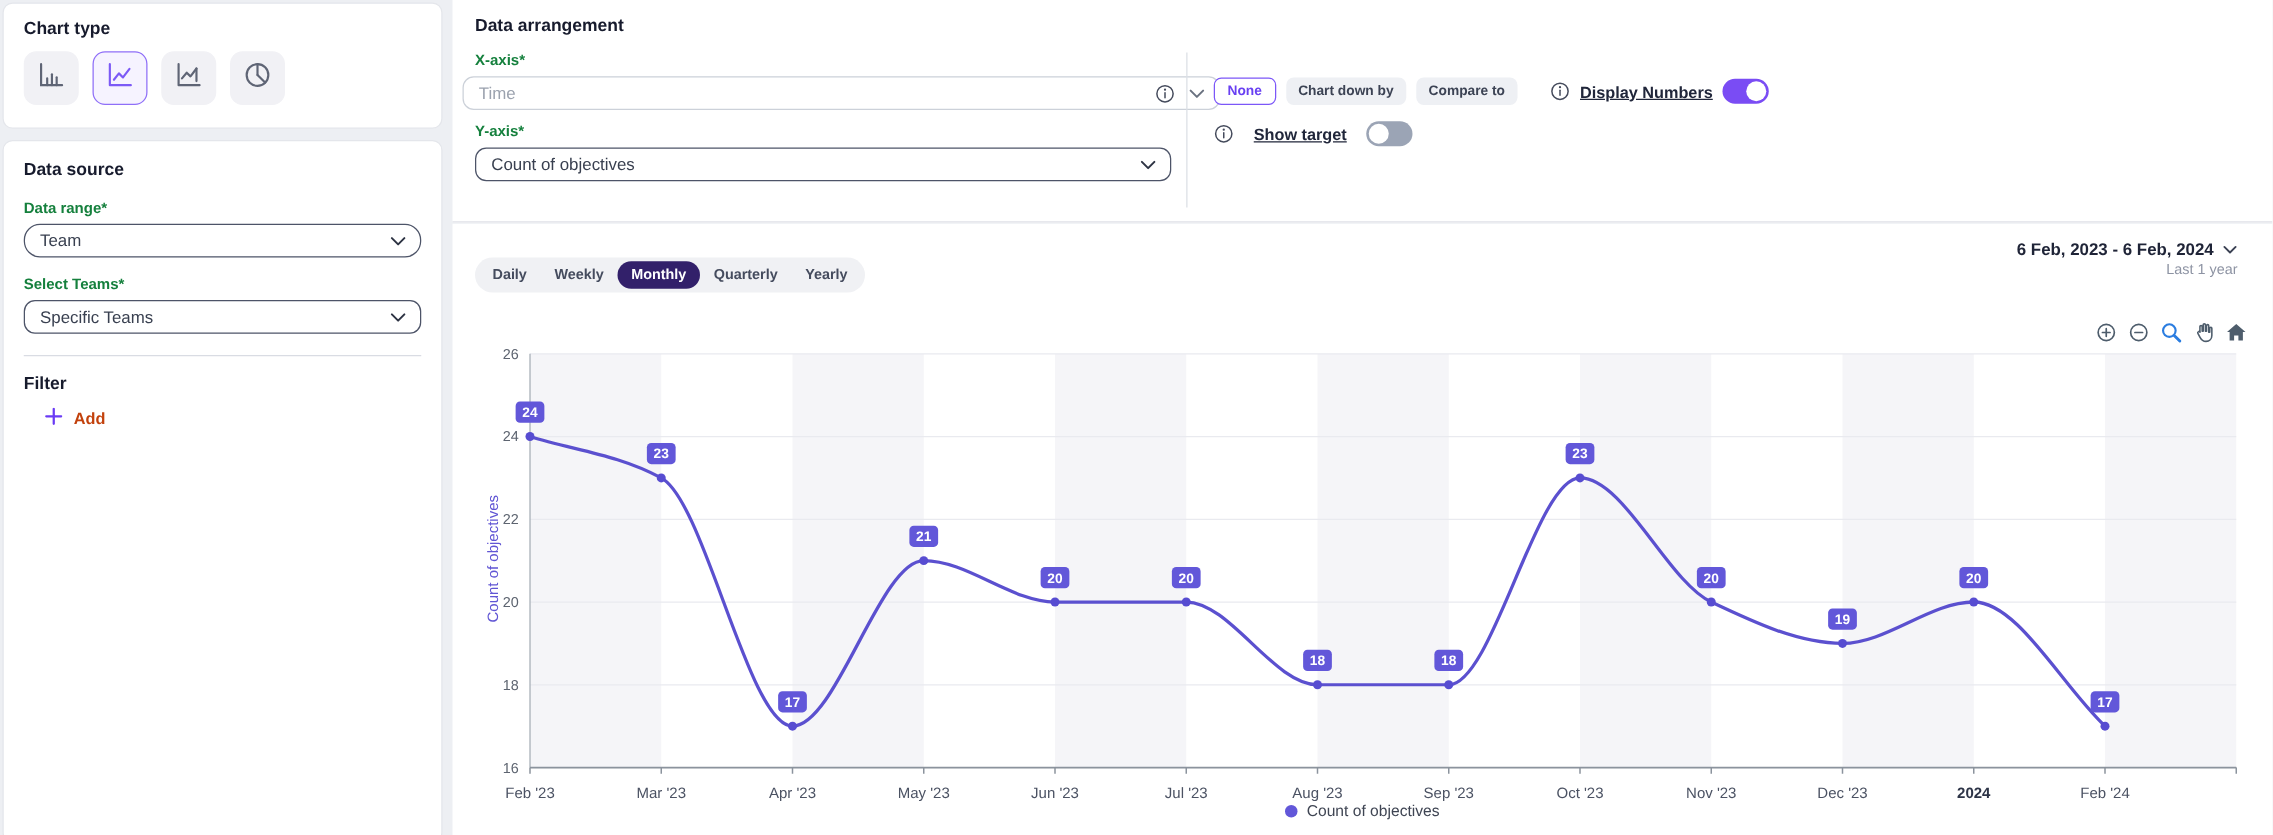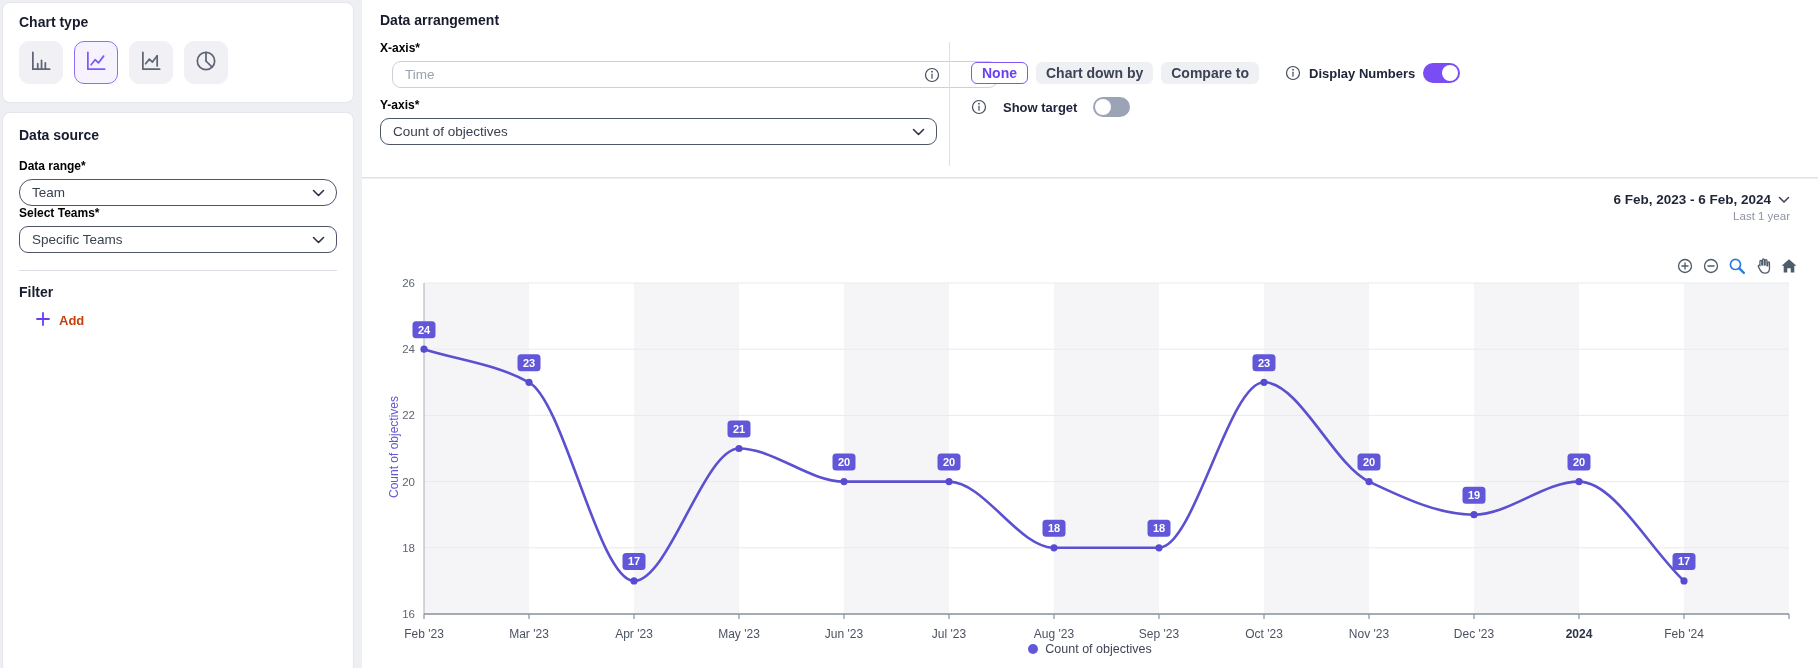--- a/index.html
+++ b/index.html
@@ -8,7 +8,7 @@
   .card { position:absolute; background:#fff; border:1px solid #e4e6eb; border-radius:8px; }
   .panel { position:absolute; background:#fff; }
   .sec-title { font-size:14px; font-weight:700; color:#171b2d; }
-  .fld-label { font-size:12px; font-weight:700; color:#000000; }
+  .fld-label { font-size:12px; font-weight:700; color:#15803d; }
   .select { position:relative; display:flex; align-items:center; border:1.4px solid #4d5468; border-radius:9px; background:#fff; height:27px; padding:0 30px 0 12px; font-size:13.5px; color:#394050; cursor:pointer; }
   .select .chev { position:absolute; right:11px; top:50%; transform:translateY(-50%); }
   .select.disabled { border-color:#ccd1d9; color:#9ba2ae; }

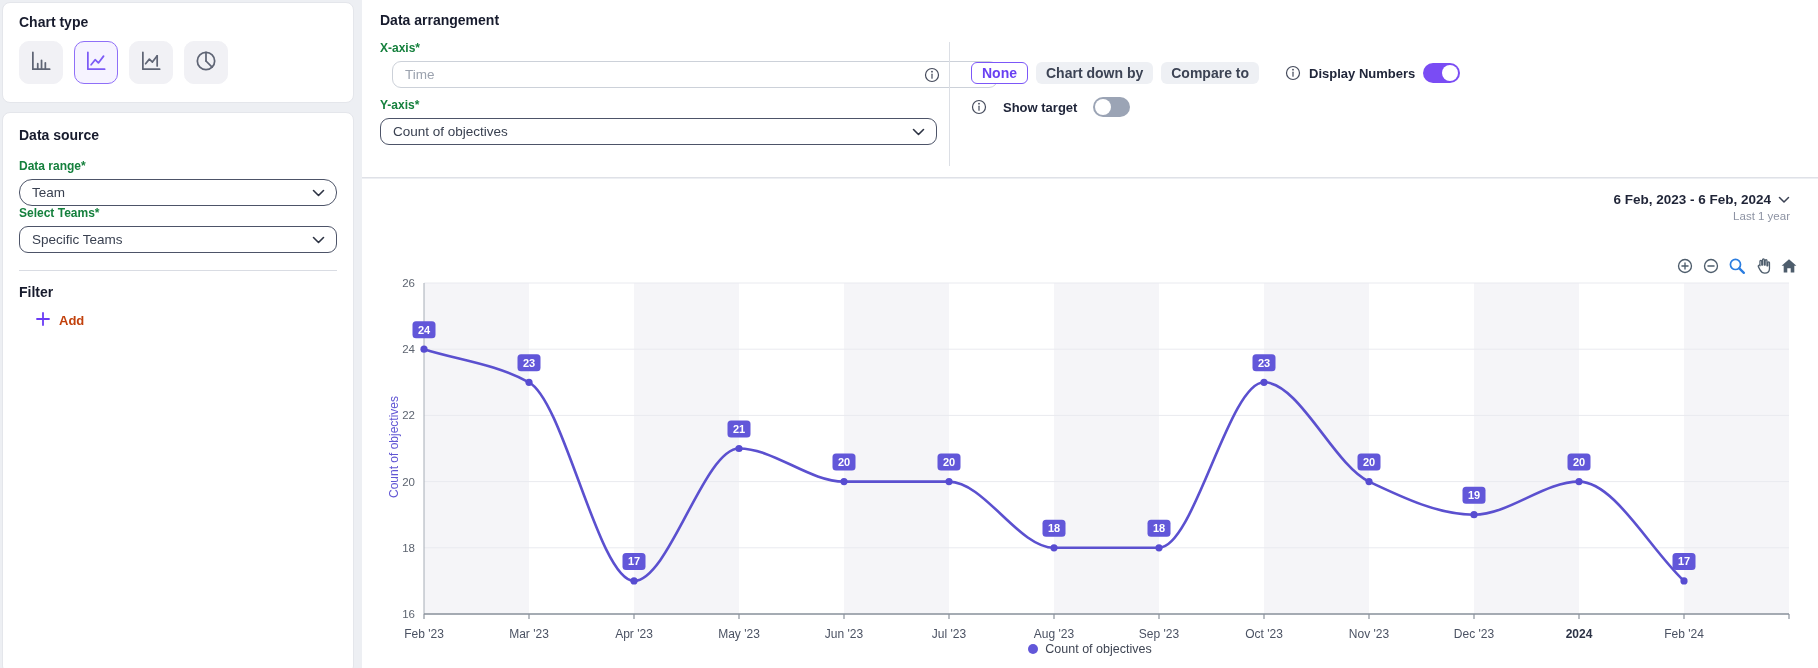--- a/index.html
+++ b/index.html
@@ -135,7 +135,7 @@
   <div class="sec-title" style="position:absolute; left:18px; top:12px;">Data arrangement</div>
 
   <div class="fld-label" style="position:absolute; left:18px; top:41px;">X-axis*</div>
-  <div class="select disabled" style="position:absolute; left:30px; top:61px; width:606px;">
+  <div class="select disabled" style="position:absolute; left:8px; top:61px; width:606px;">
     <span>Time</span>
     <span class="chev">
         <svg width="13" height="8" viewBox="0 0 13 8" fill="none" stroke="#6a7280" stroke-width="1.6" stroke-linecap="round" stroke-linejoin="round">

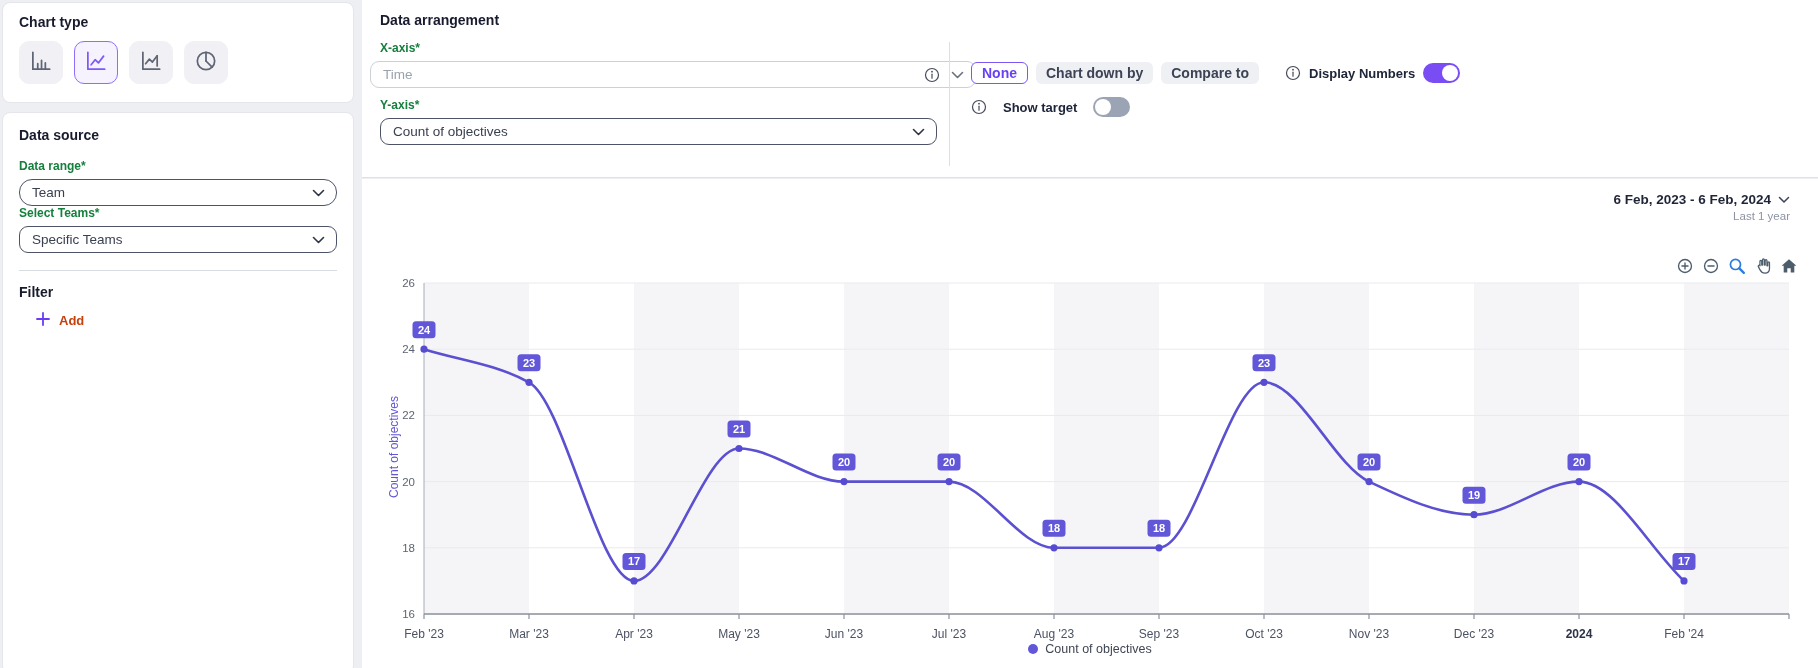--- a/index.html
+++ b/index.html
@@ -26,7 +26,7 @@
   .divider-h { height:1px; background:#d9dce3; }
   .add-row { display:flex; align-items:center; gap:9px; color:#c2410c; font-size:13px; font-weight:700; cursor:pointer; }
   
-  .pill-btn { display:inline-flex; align-items:center; height:22px; padding:0 10px; border-radius:6px; font-size:14px; font-weight:700; cursor:pointer; }
+  .pill-btn { display:inline-flex; align-items:center; height:22px; padding:0 10px; border-radius:6px; font-size:11px; font-weight:700; cursor:pointer; }
   .pill-btn.outline { border:1.3px solid #7c57f8; color:#6940f2; background:#fff; }
   .pill-btn.gray { background:#eef0f4; color:#3c4354; }
   .ctrl-row { position:absolute; display:flex; align-items:center; }

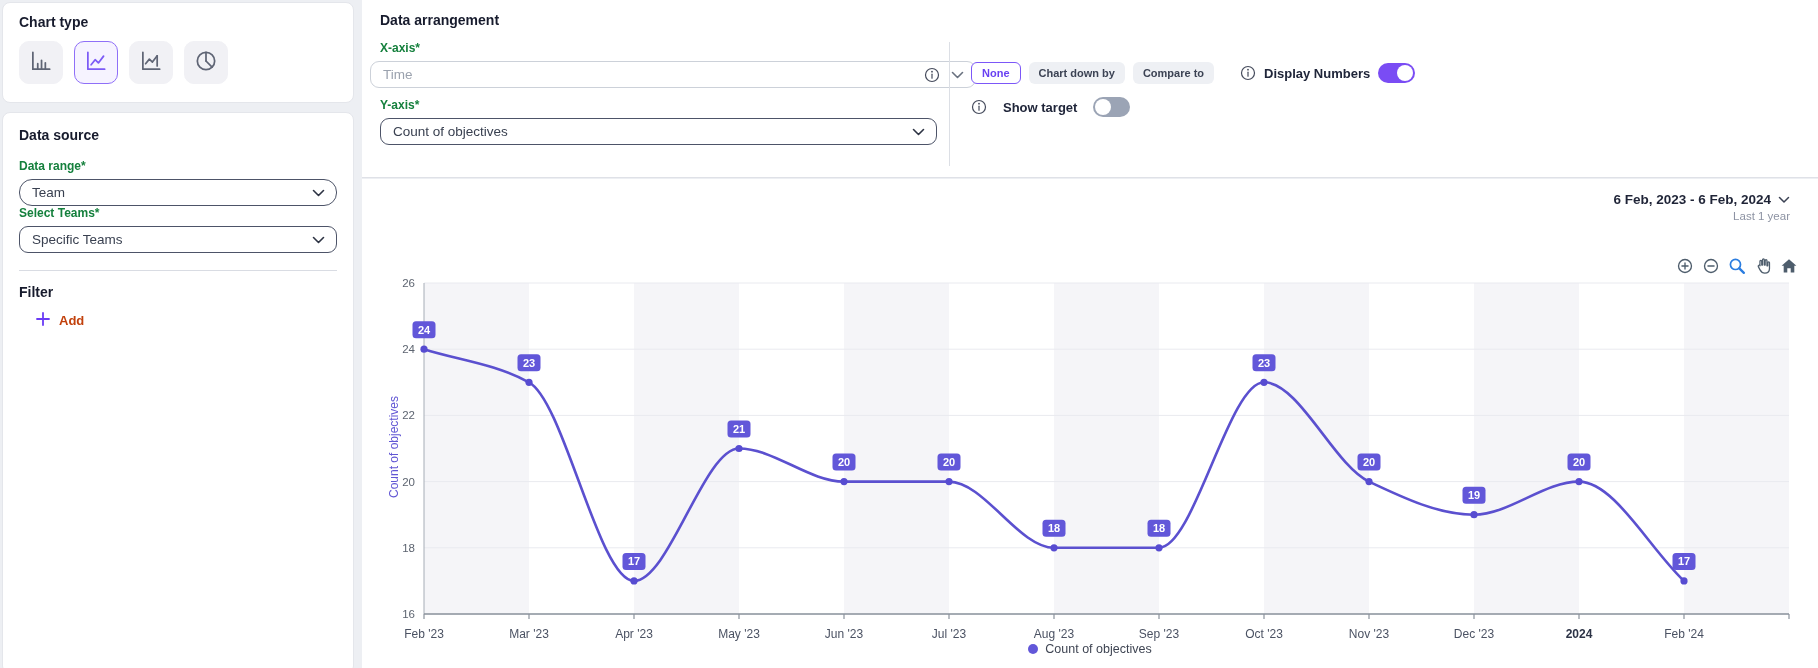--- a/index.html
+++ b/index.html
@@ -30,7 +30,7 @@
   .pill-btn.outline { border:1.3px solid #7c57f8; color:#6940f2; background:#fff; }
   .pill-btn.gray { background:#eef0f4; color:#3c4354; }
   .ctrl-row { position:absolute; display:flex; align-items:center; }
-  .ctrl-label { font-size:13px; font-weight:600; color:#20263a; }
+  .ctrl-label { font-size:13px; font-weight:600; color:#20263a;text-decoration:underline; }
   .toggle { position:relative; width:37px; height:20px; border-radius:10px; background:#9ba4b5; cursor:pointer; flex:none; }
   .toggle .knob { position:absolute; top:2px; left:2px; width:16px; height:16px; border-radius:50%; background:#fff; }
   .toggle.on { background:#7a4cf4; }

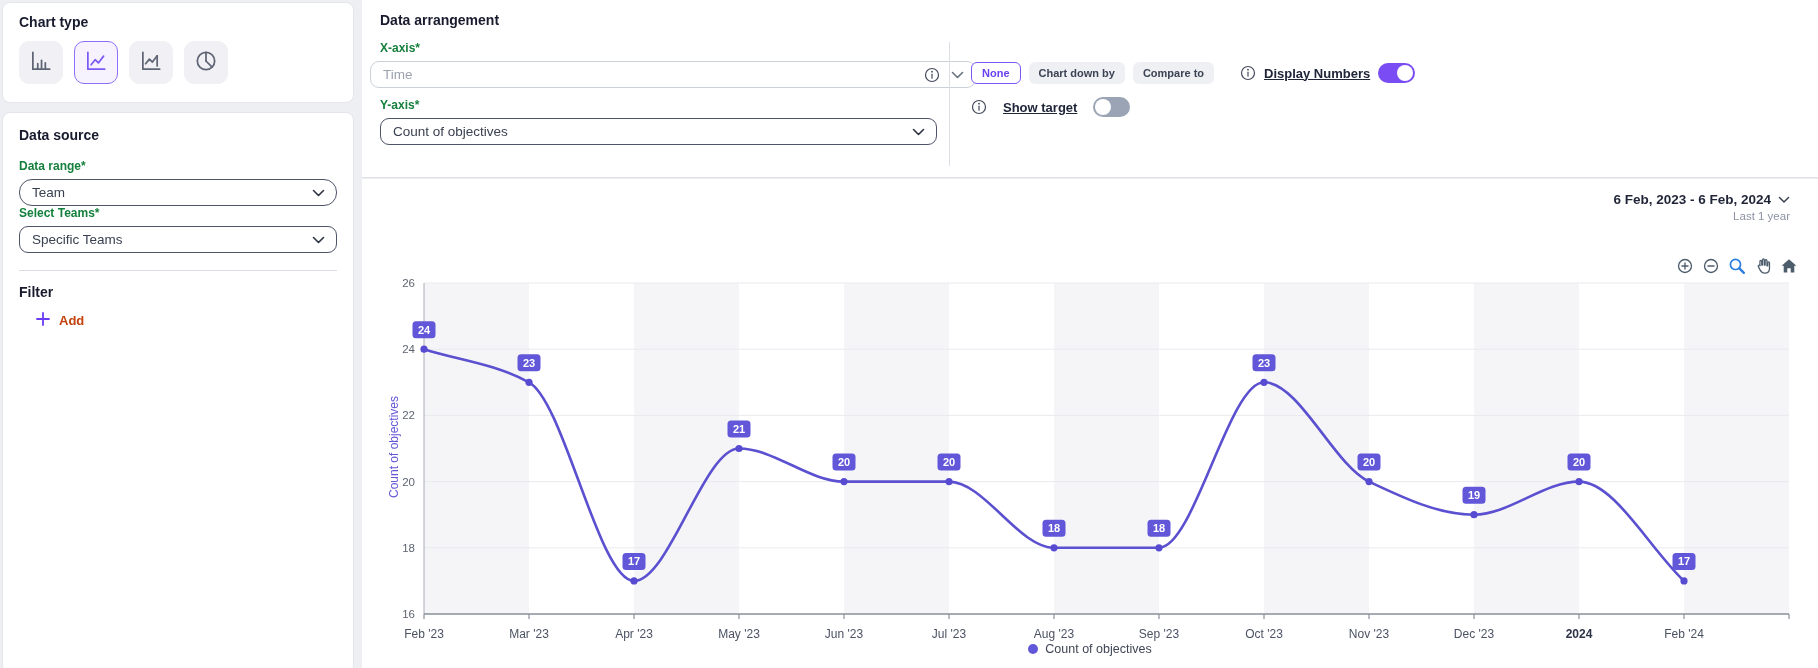--- a/index.html
+++ b/index.html
@@ -109,7 +109,7 @@
       </span>
   </div>
 
-  <div class="fld-label" style="">Select Teams*</div>
+  <div class="fld-label" style="margin-top:14px;">Select Teams*</div>
   <div class="select" style="margin-top:6px;">
     <span>Specific Teams</span>
     <span class="chev">

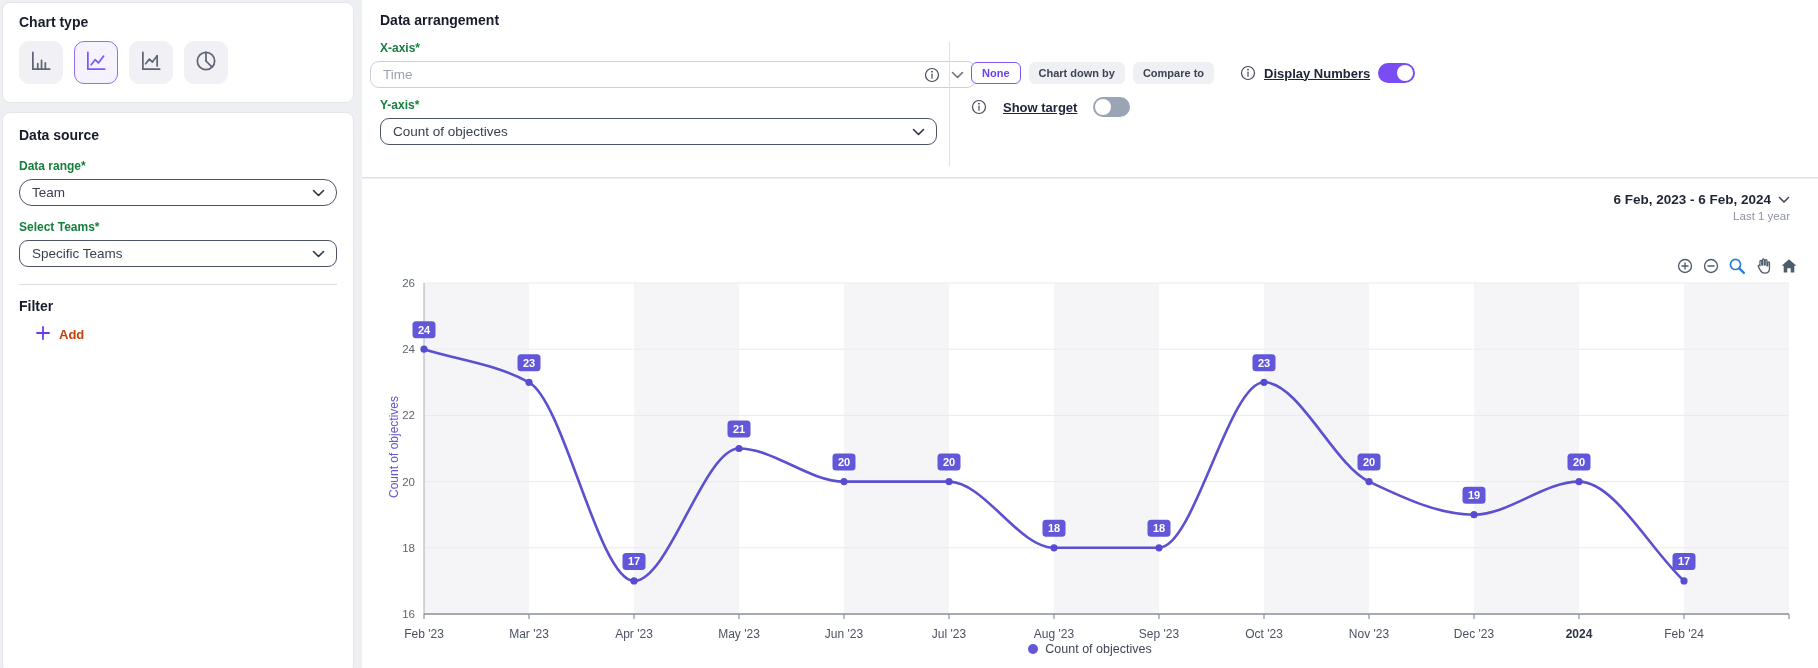--- a/index.html
+++ b/index.html
@@ -197,6 +197,13 @@
 
 <div class="panel" style="left:362px; top:179px; width:1456px; height:489px;">
 
+  <div id="period-tabs">
+      <span class="ptab">Daily</span>
+      <span class="ptab">Weekly</span>
+      <span class="ptab selected">Monthly</span>
+      <span class="ptab">Quarterly</span>
+      <span class="ptab">Yearly</span>
+    </div>
 
   <div id="date-range">
     <span class="main">

